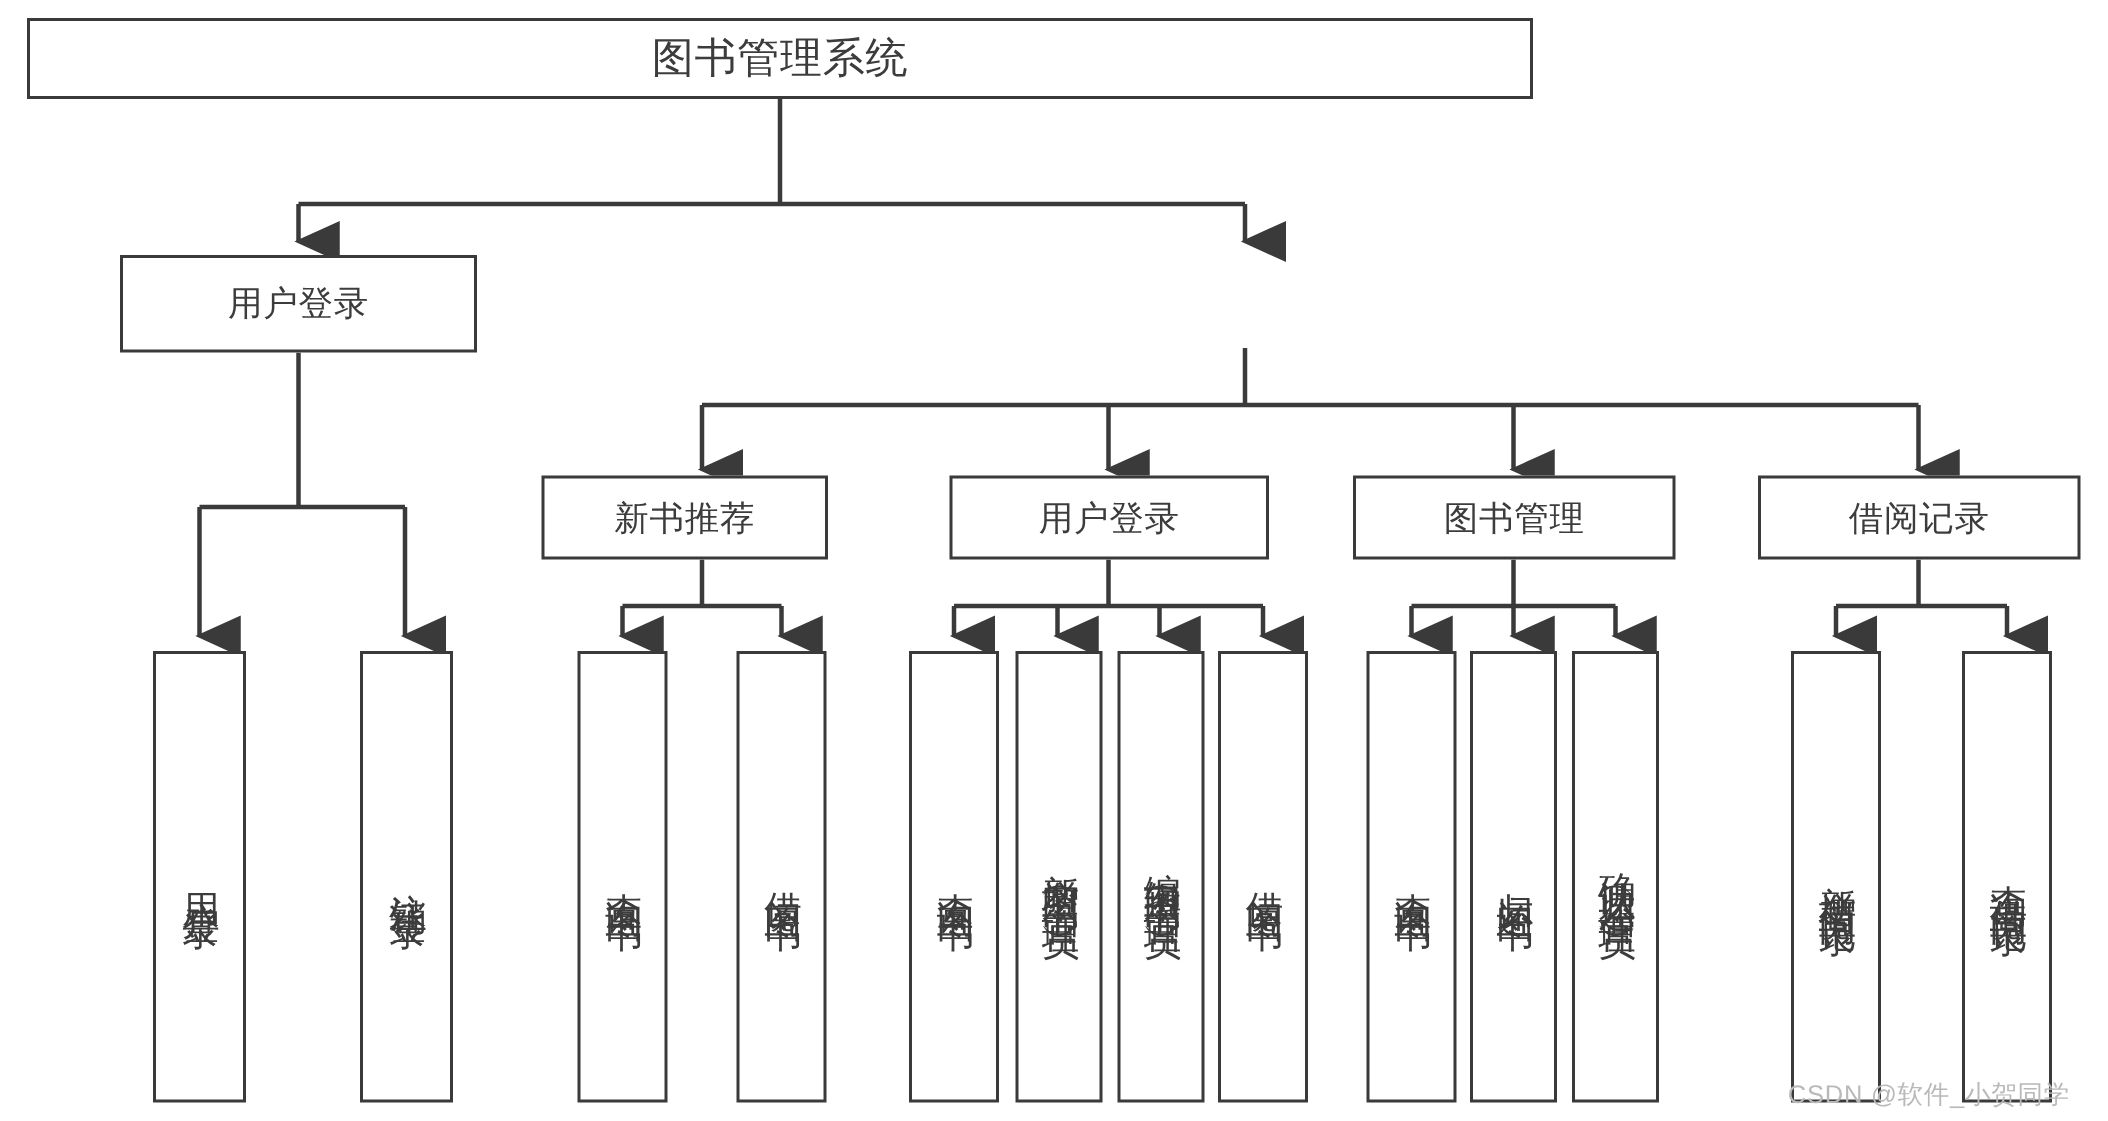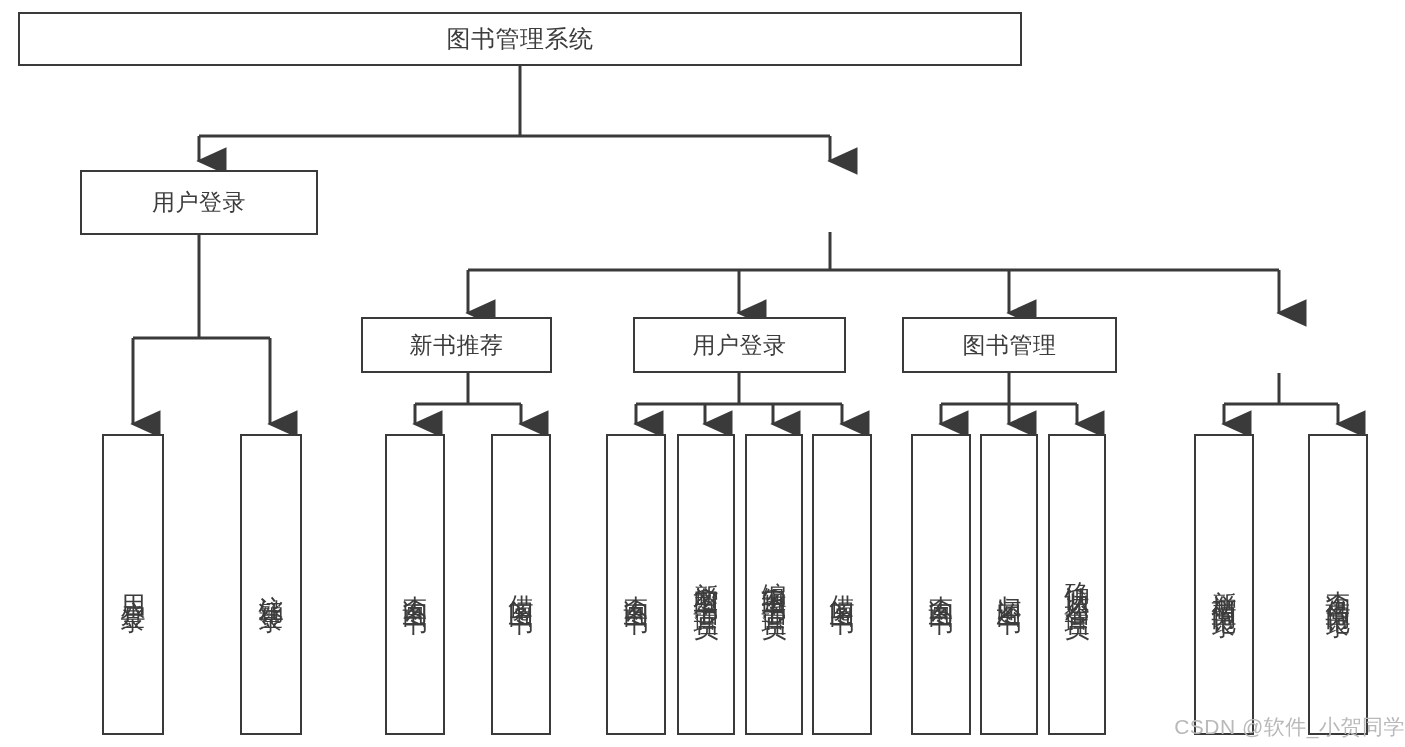--- a/index.html
+++ b/index.html
@@ -46,7 +46,7 @@
     font-size: 23px;
   }
   .node.root .label {
-    font-size: 24px;
+    font-size: 28px;
   }
   
   .node.vert {

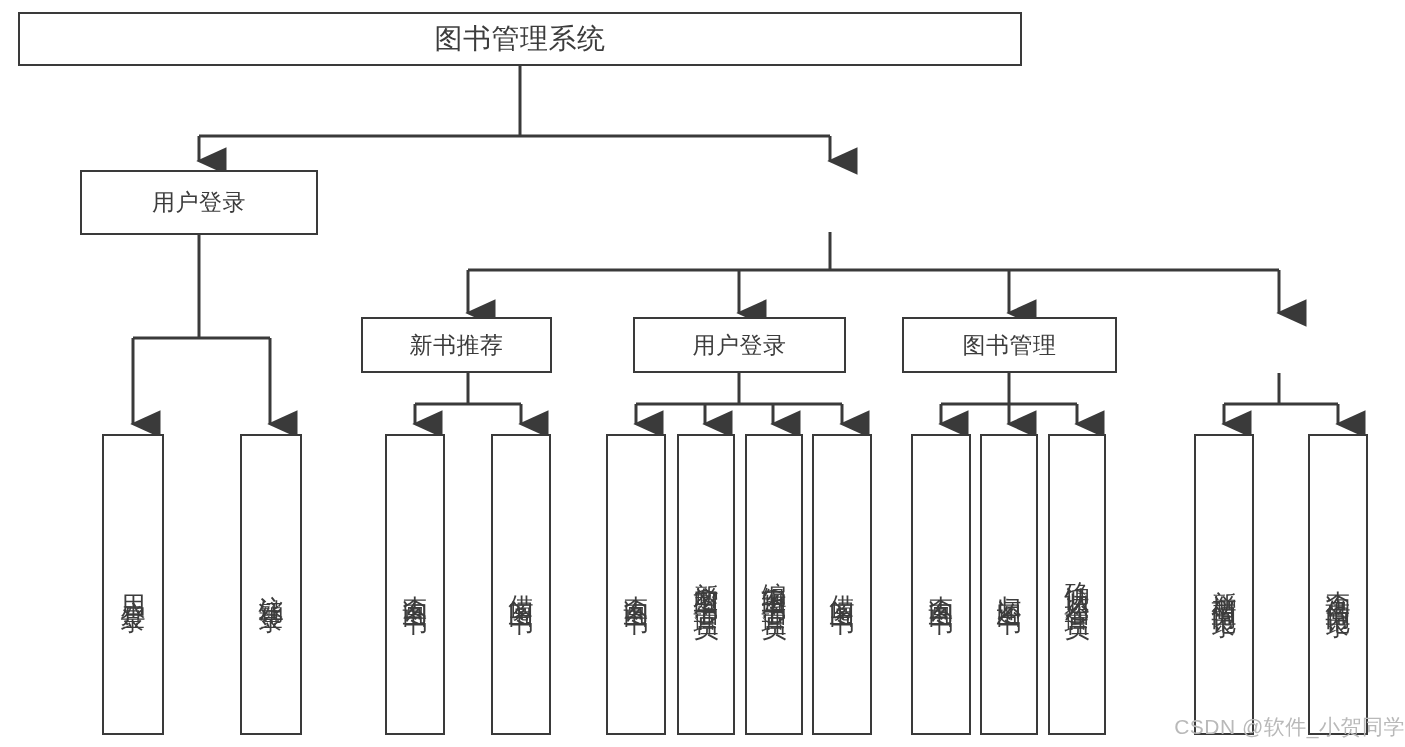--- a/index.html
+++ b/index.html
@@ -146,6 +146,9 @@
   <div class="node horiz" style="left:902px; top:317px; width:215px; height:56px;">
     <span class="label">图书管理</span>
   </div>
+  <div class="node horiz" style="left:1172px; top:317px; width:215px; height:56px;">
+    <span class="label">借阅记录</span>
+  </div>
 
   <div class="node vert" style="left:102px; top:434px; width:62px; height:301px;">
     <span class="label">用户登录</span>

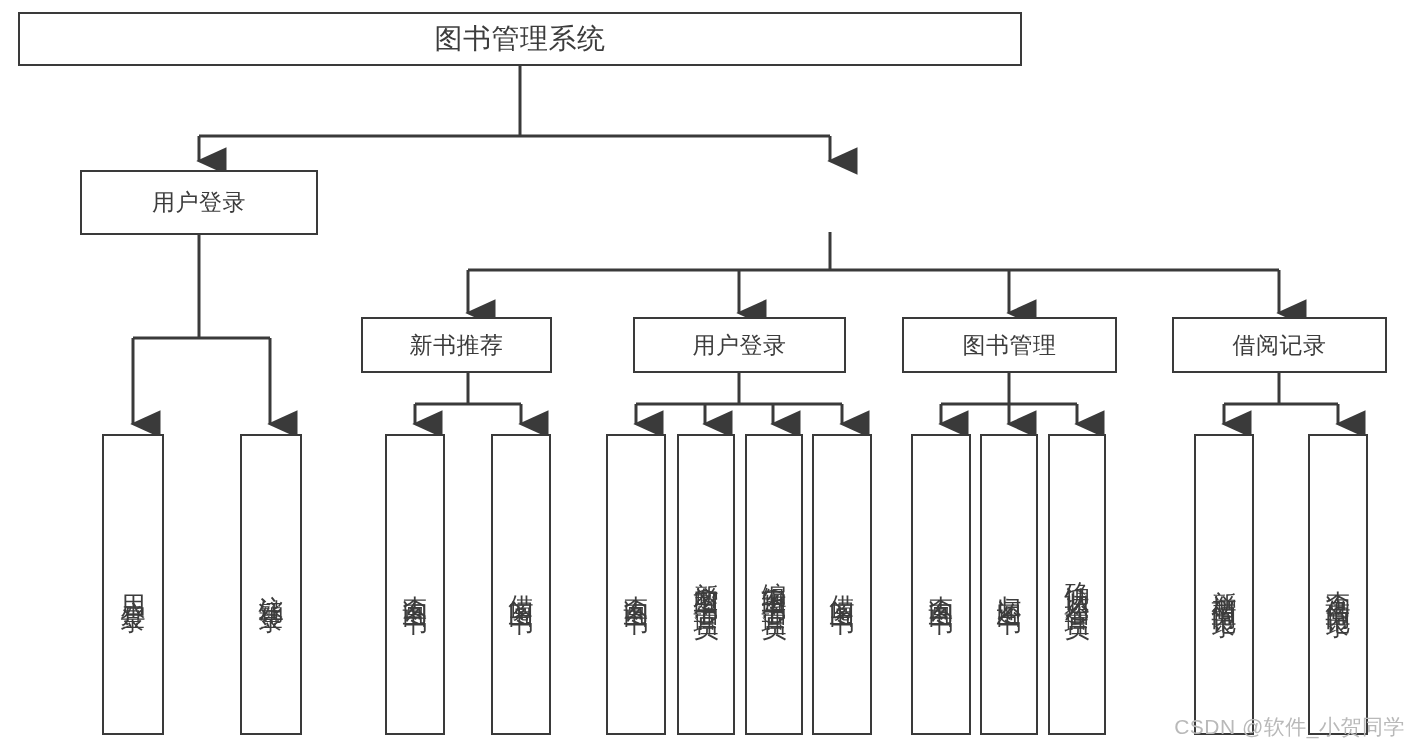--- a/index.html
+++ b/index.html
@@ -64,9 +64,9 @@
   }
   .watermark {
     position: absolute;
-    right: 0;
+    right: 25px;
     bottom: 6px;
-    font-size: 21px;
+    font-size: 17px;
     color: #b9b9b9;
     white-space: nowrap;
     letter-spacing: 0.5px;

